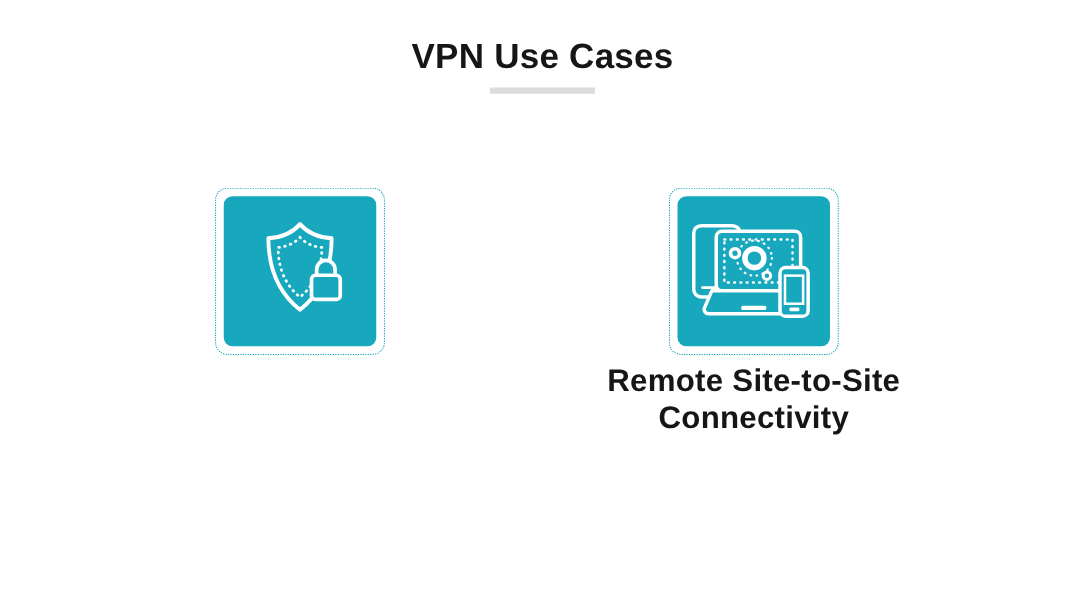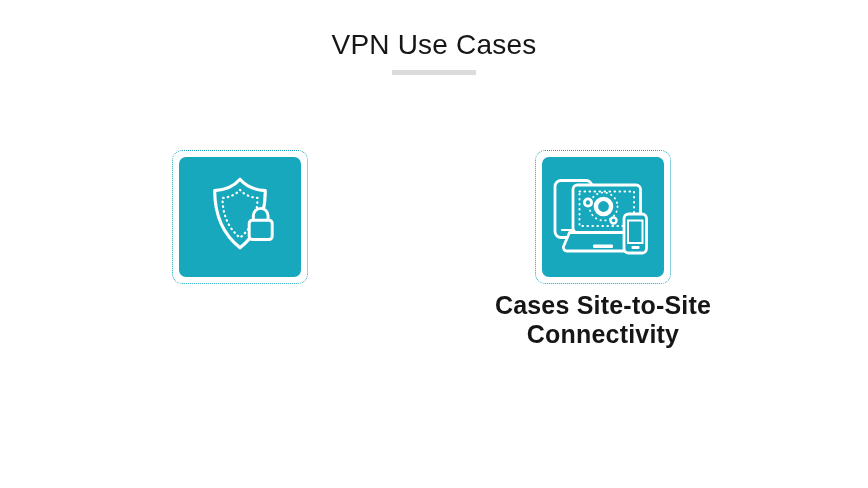--- a/index.html
+++ b/index.html
@@ -27,7 +27,7 @@
     margin: 0;
     font-size: 28px;
     line-height: 31px;
-    font-weight: normal;
+    font-weight: bold;
     color: var(--text, #161616);
     letter-spacing: 0.2px;
   }

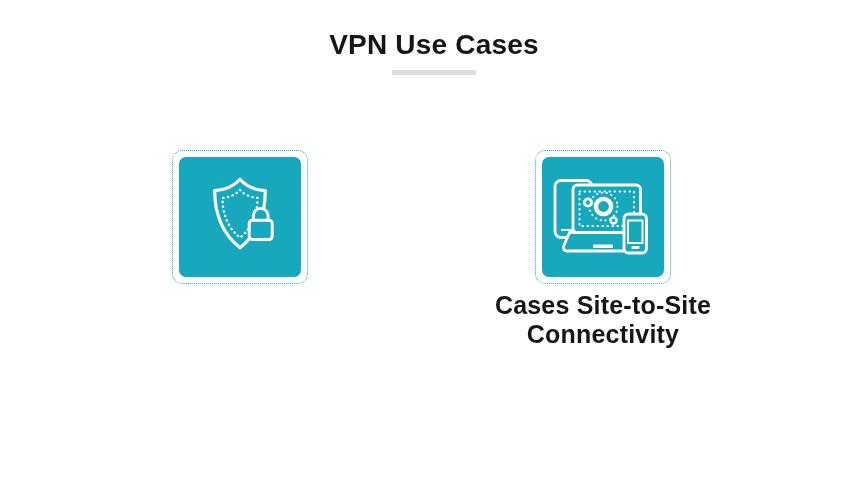--- a/index.html
+++ b/index.html
@@ -131,7 +131,7 @@
       </svg>
     </div>
   </div>
-  <div class="uc-label">Cases Site-to-Site Connectivity</div>
+  <div class="uc-label">Remote Site-to-Site Connectivity</div>
 </div>
 
 </body></html>

